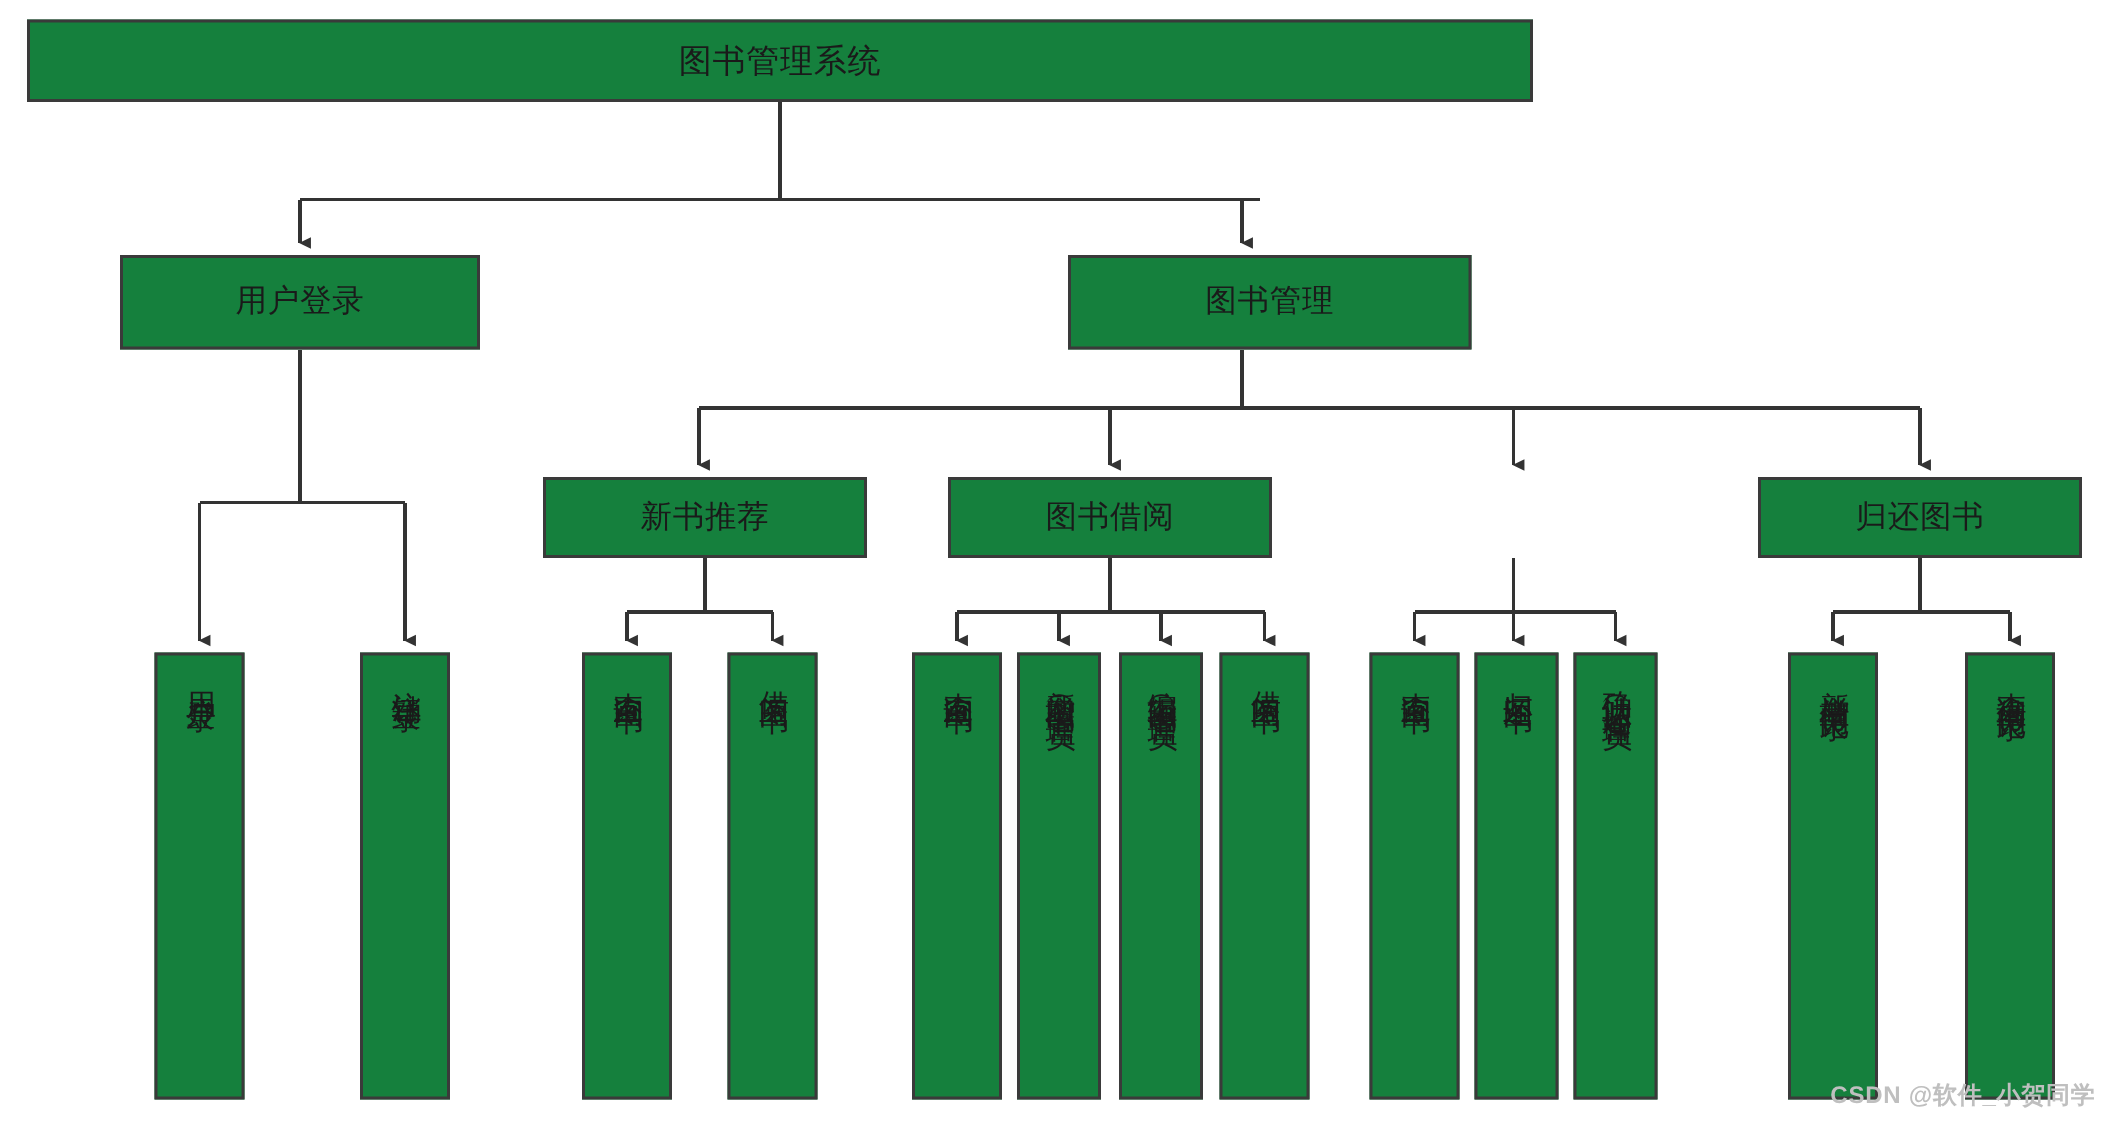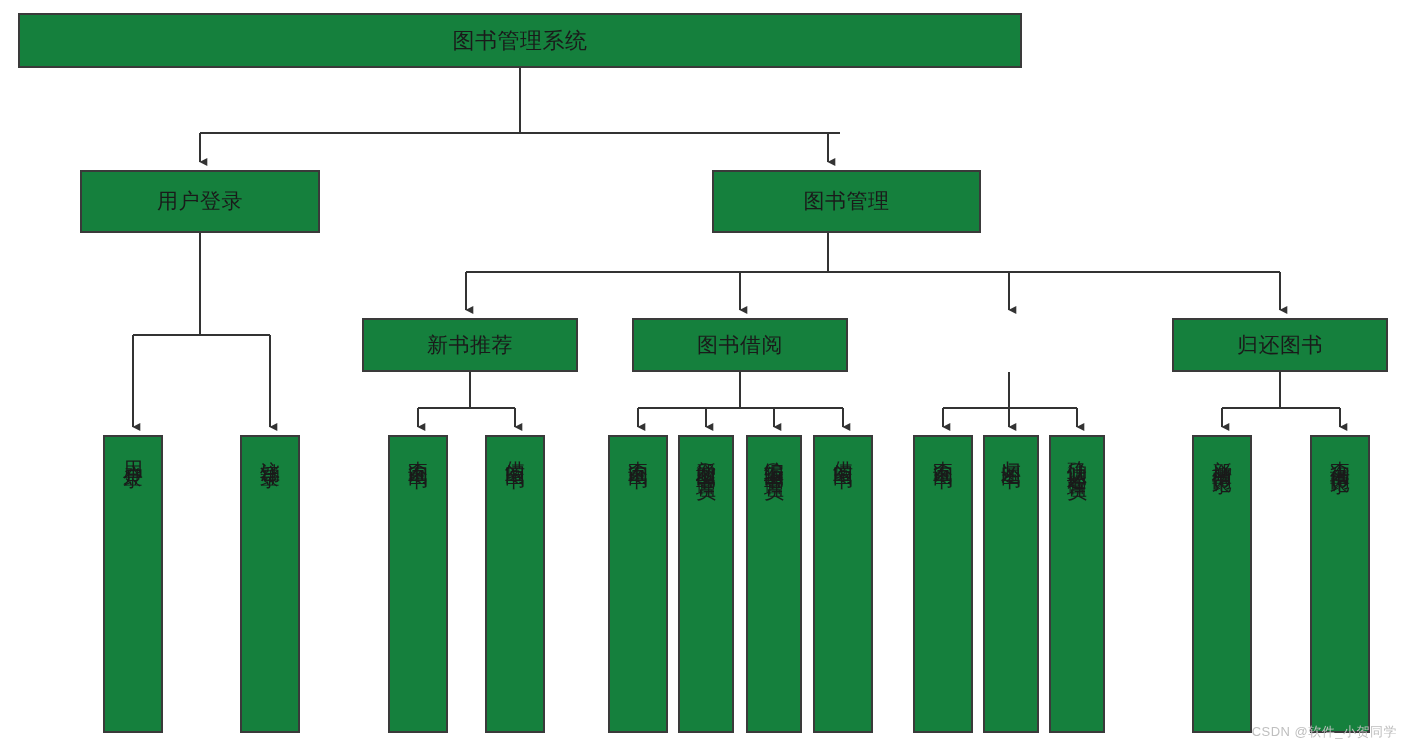--- a/index.html
+++ b/index.html
@@ -65,11 +65,12 @@
     position: absolute;
     right: 8px;
     bottom: 6px;
-    font-size: 13px;
+    font-size: 16px;
     color: #bfbfbf;
     letter-spacing: 0.5px;
     white-space: nowrap;
     user-select: none;
+    font-weight: bold;
   }
 </style>
 </head>

